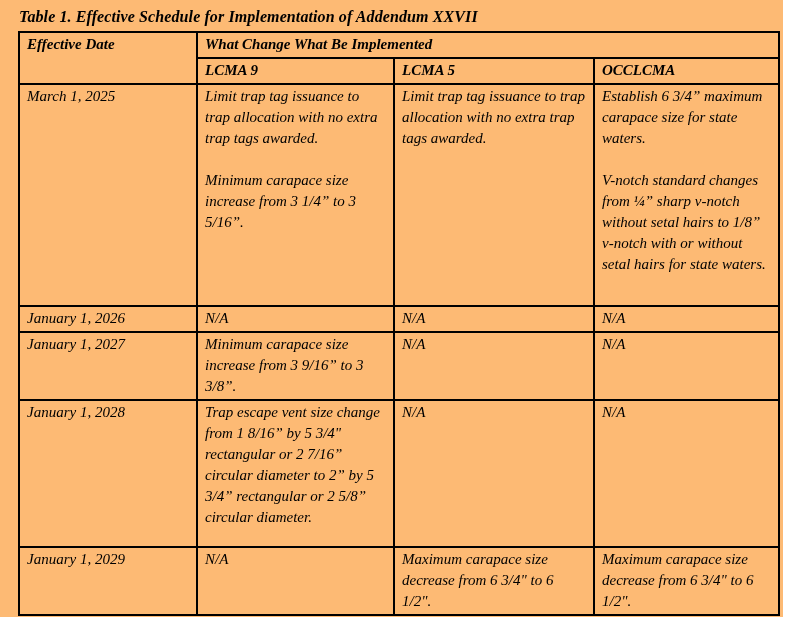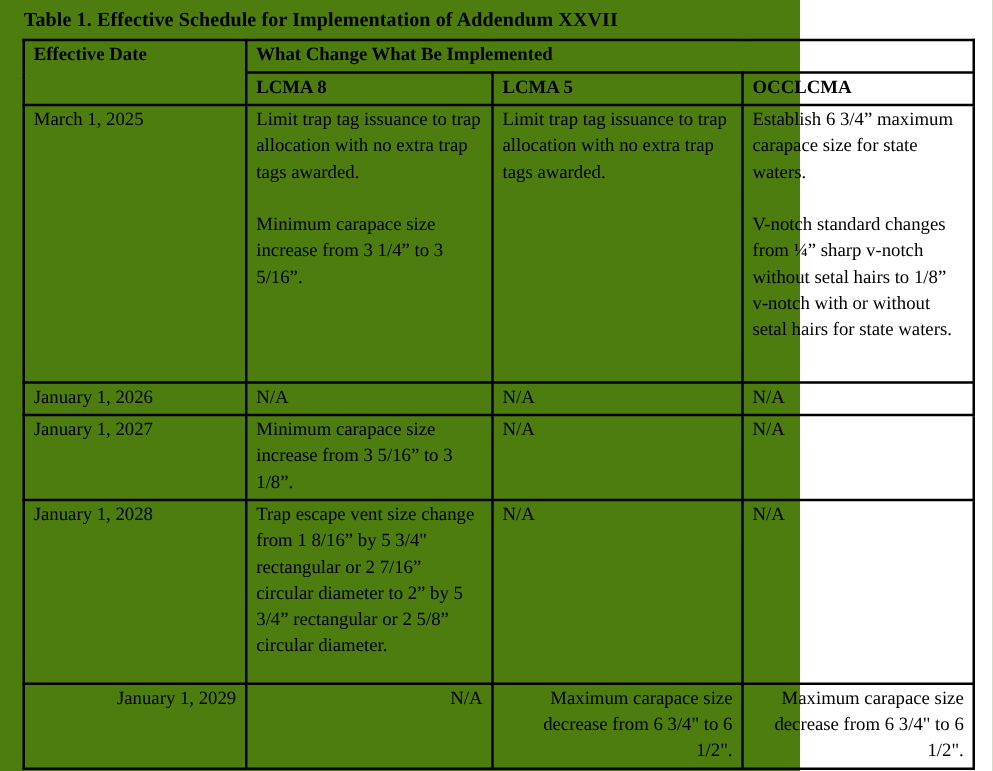--- a/index.html
+++ b/index.html
@@ -11,11 +11,12 @@
   }
   .page {
     position: relative;
-    width: 640px;
+    width: 783px;
     height: 617px;
-    background: #4d7c0f;
+    background: #fdba74;
     box-sizing: border-box;
     padding: 7px 16px 0 18px;
+    font-style: italic;
   }
   .doc-title {
     font-weight: bold;

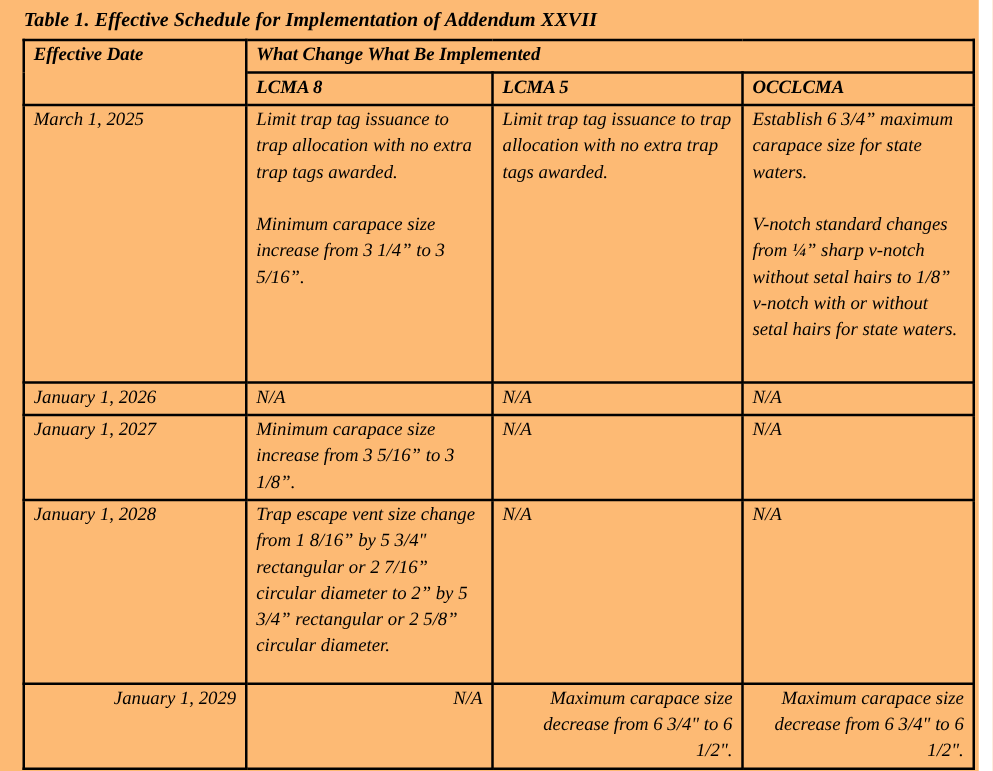--- a/index.html
+++ b/index.html
@@ -79,7 +79,7 @@
         <td class="hdr" colspan="3">What Change What Be Implemented</td>
       </tr>
       <tr class="hrow2">
-        <td class="hdr">LCMA 8</td>
+        <td class="hdr">LCMA 9</td>
         <td class="hdr">LCMA 5</td>
         <td class="hdr">OCCLCMA</td>
       </tr>

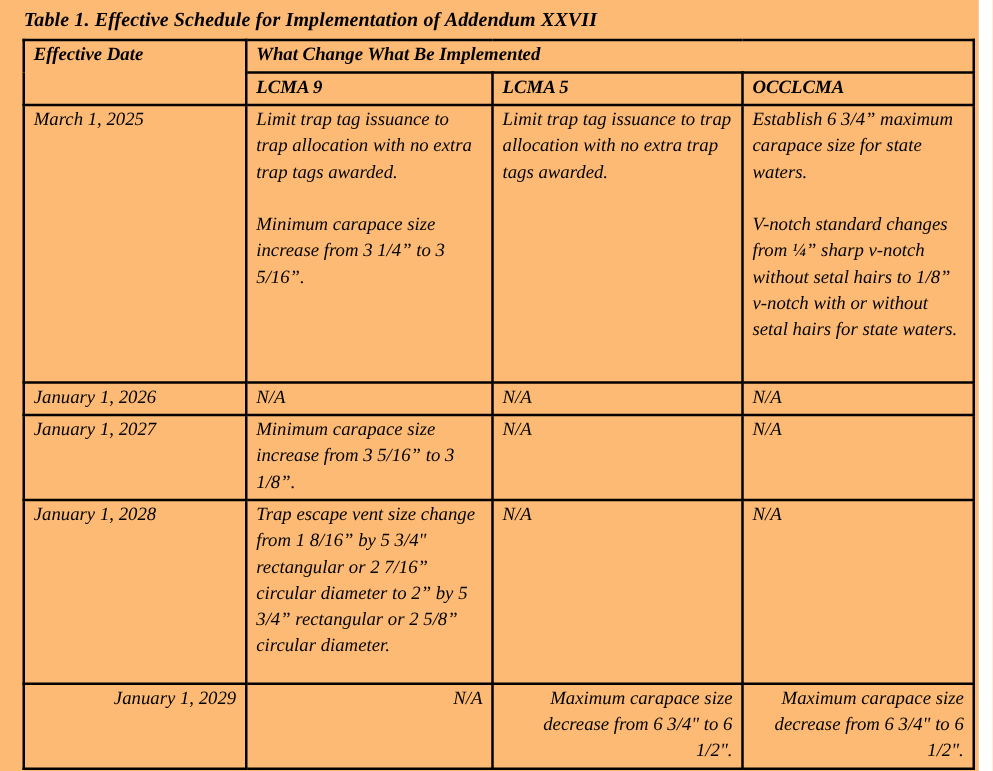--- a/index.html
+++ b/index.html
@@ -104,7 +104,7 @@
 
       <tr class="row-2027">
         <td class="date-col">January 1, 2027</td>
-        <td>Minimum carapace size increase from 3 5/16” to 3 1/8”.</td>
+        <td>Minimum carapace size increase from 3 9/16” to 3 3/8”.</td>
         <td>N/A</td>
         <td>N/A</td>
       </tr>

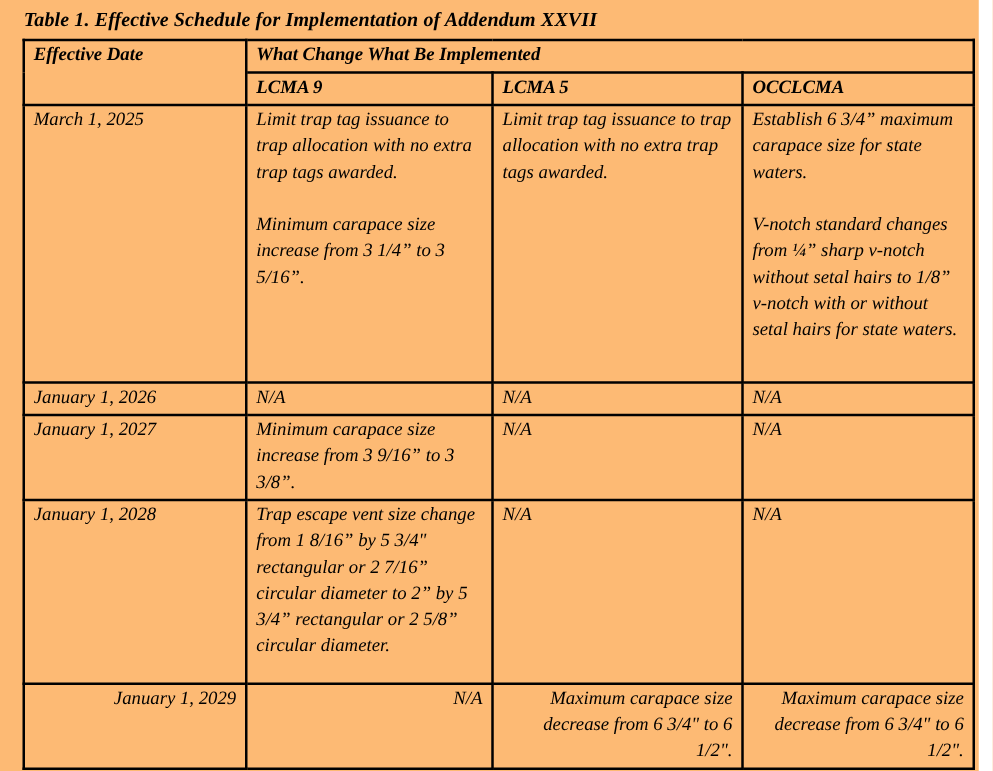--- a/index.html
+++ b/index.html
@@ -58,7 +58,7 @@
   tr.row-2026 { height: 22px; }
   tr.row-2027 { height: 66px; }
   tr.row-2028 { height: 147px; }
-  tr.row-2029 { height: 66px; text-align: right; }
+  tr.row-2029 { height: 66px; }
 </style>
 </head>
 <body>

